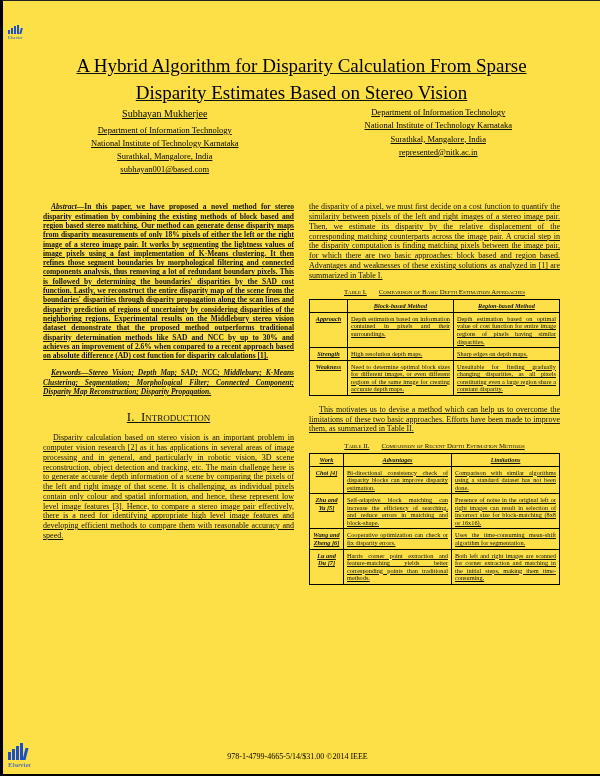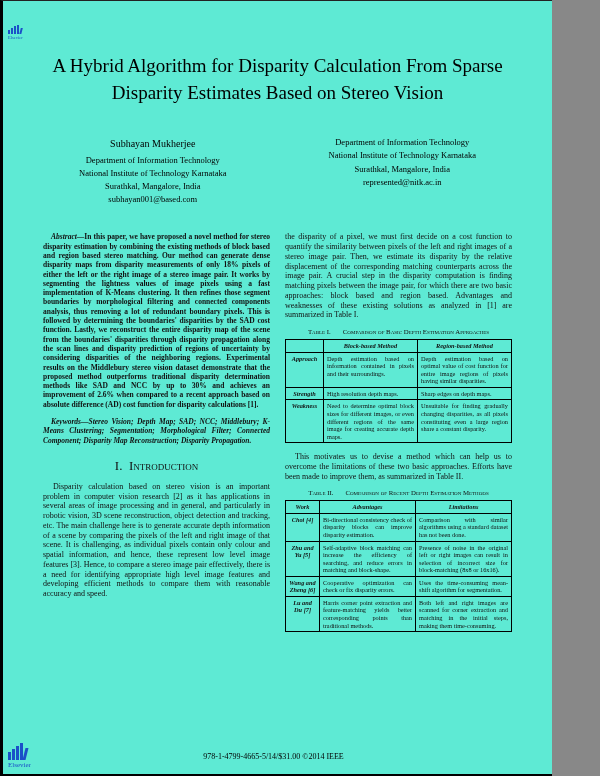--- a/index.html
+++ b/index.html
@@ -7,13 +7,14 @@
   body { background: #888; font-family: "Liberation Serif", "DejaVu Serif", serif; }
   .page {
     position: relative;
-    width: 552px; height: 776px;
-    background: #5eead4;
+    width: 600px; height: 776px;
+    background: #fde047;
     color: #111;
     overflow: hidden;
     border-left: 3px solid #000;
     border-top: 1px solid #222;
     border-bottom: 2px solid #000;
+    text-decoration: underline;
   }
   .title {
     font-weight: 400;

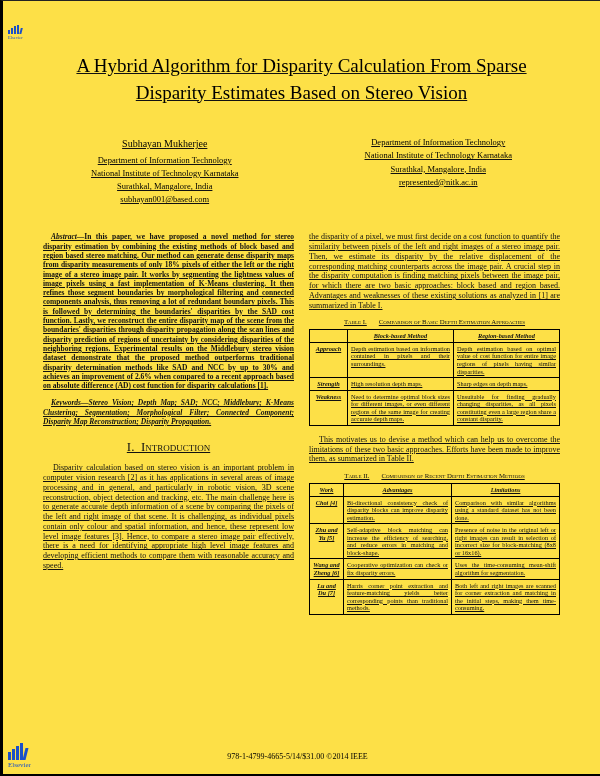--- a/index.html
+++ b/index.html
@@ -25,7 +25,7 @@
     margin: 52px auto 0;
     color: #000;
   }
-  .authors { display: flex; margin-top: 30px; padding: 0 25px; }
+  .authors { display: flex; padding: 0 25px; }
   .author { flex: 1; text-align: center; font-size: 8.5px; line-height: 1.55; color: #000; }
   .author-name { font-size: 10px; margin-bottom: 2px; }
   .cols { display: flex; gap: 15px; padding: 0 40px; margin-top: 26px; }

